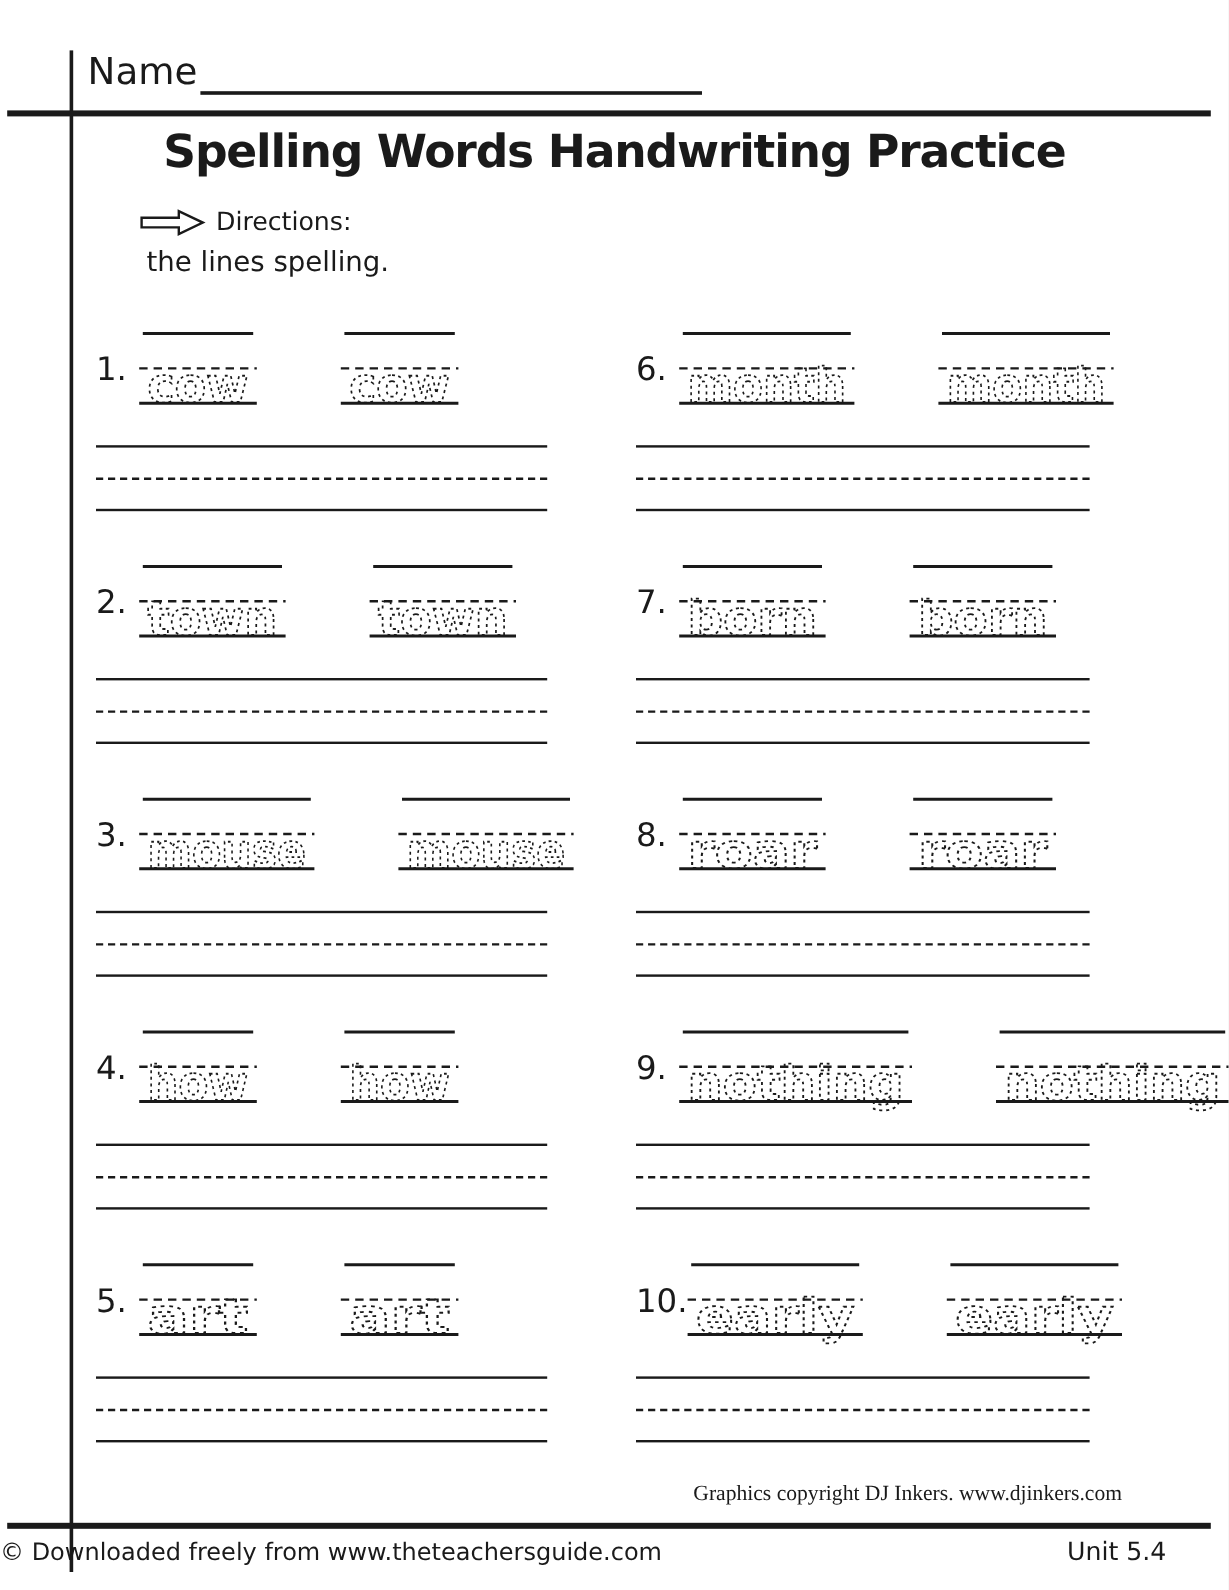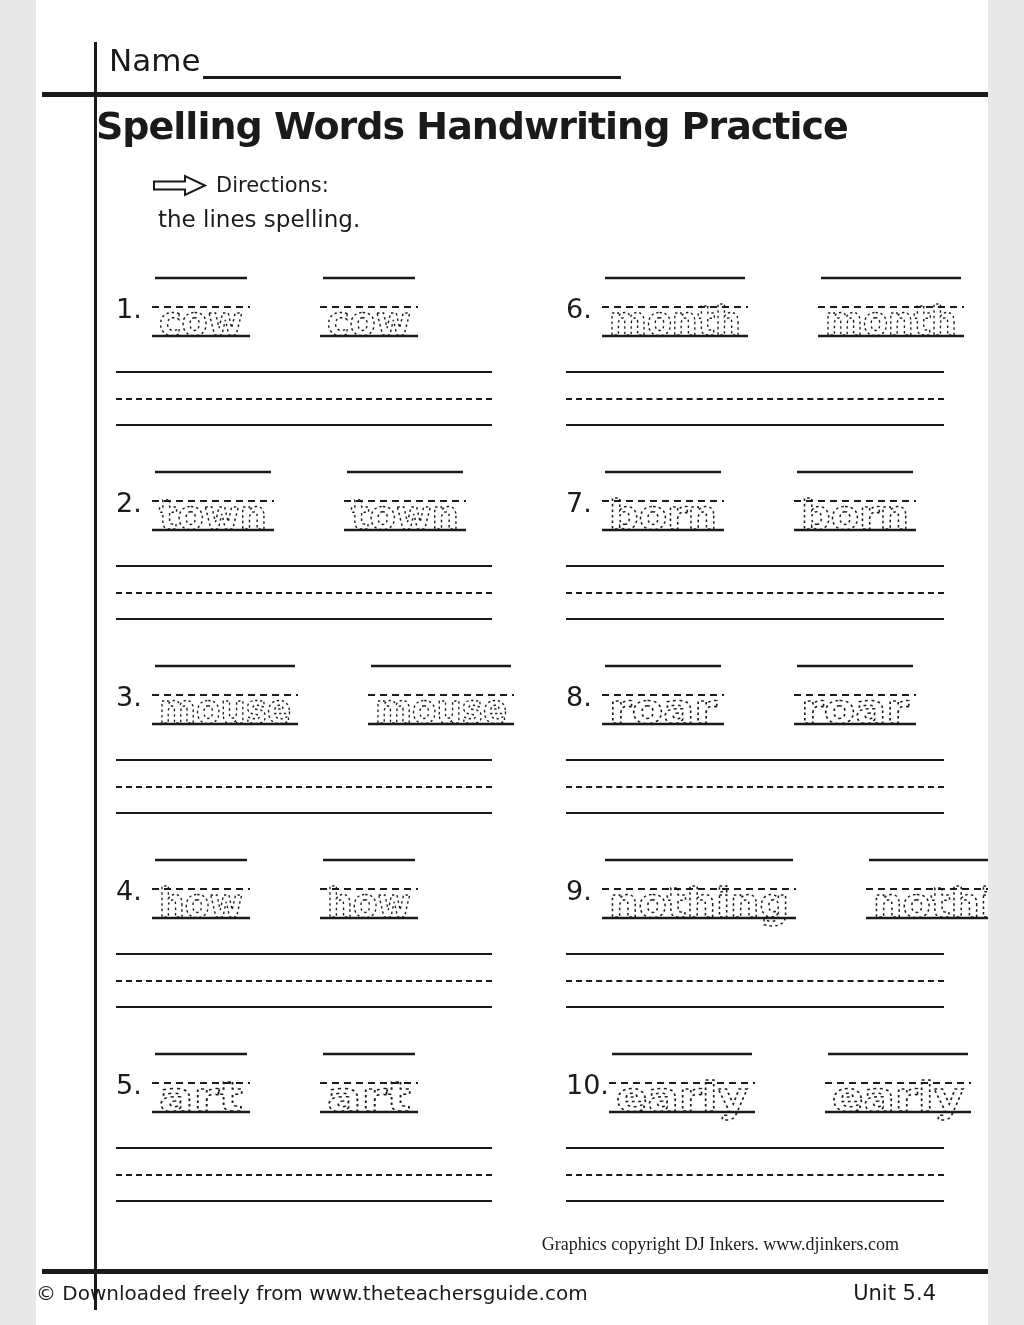--- a/index.html
+++ b/index.html
@@ -5,7 +5,7 @@
   html,body{margin:0;padding:0;background:#e8e8e8;}
   .page{
     position:relative;
-    width:952px;height:1325px;
+    width:1024px;height:1325px;
     background:#ffffff;
     font-family:"DejaVu Sans", sans-serif;
     color:#1a1a1a;

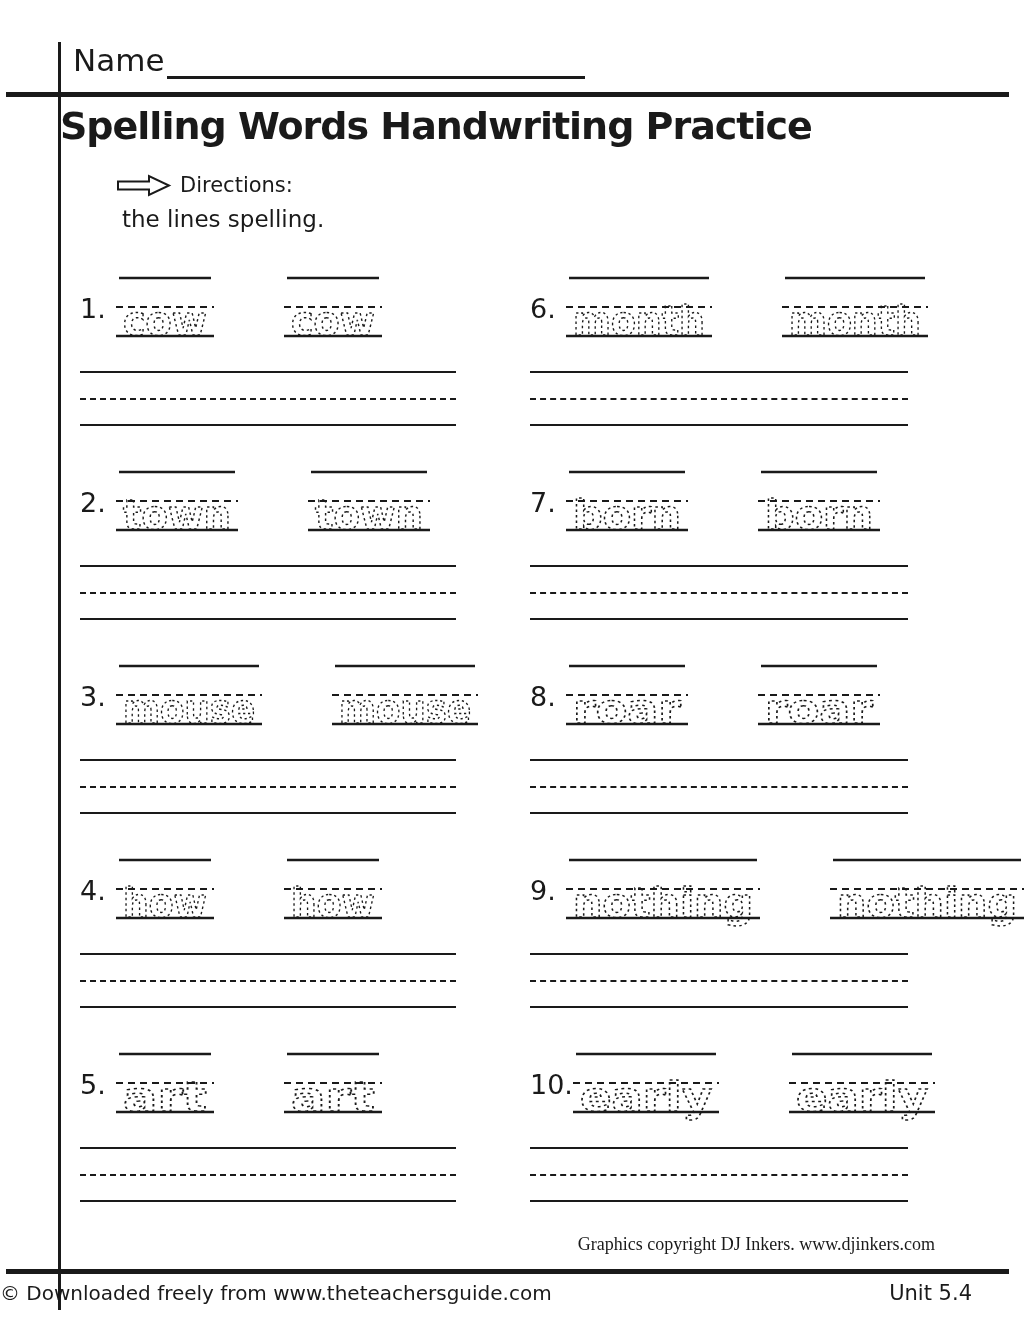--- a/index.html
+++ b/index.html
@@ -23,7 +23,7 @@
   .name-line{display:inline-block;width:418px;height:36px;border-bottom:3px solid #1a1a1a;margin-left:3px;}
   
   .title{position:absolute;top:104px;left:60px;width:904px;margin:0;
-         font-size:38px;font-weight:bold;letter-spacing:-1px;}
+         text-align:center;font-size:38px;font-weight:bold;letter-spacing:-1px;}
   .directions{position:absolute;top:173px;left:116px;display:flex;align-items:center;gap:8px;justify-content:flex-end;}
   .dir-label{font-size:21px;}
   .dir-text{font-size:23px;white-space:pre-wrap;}

